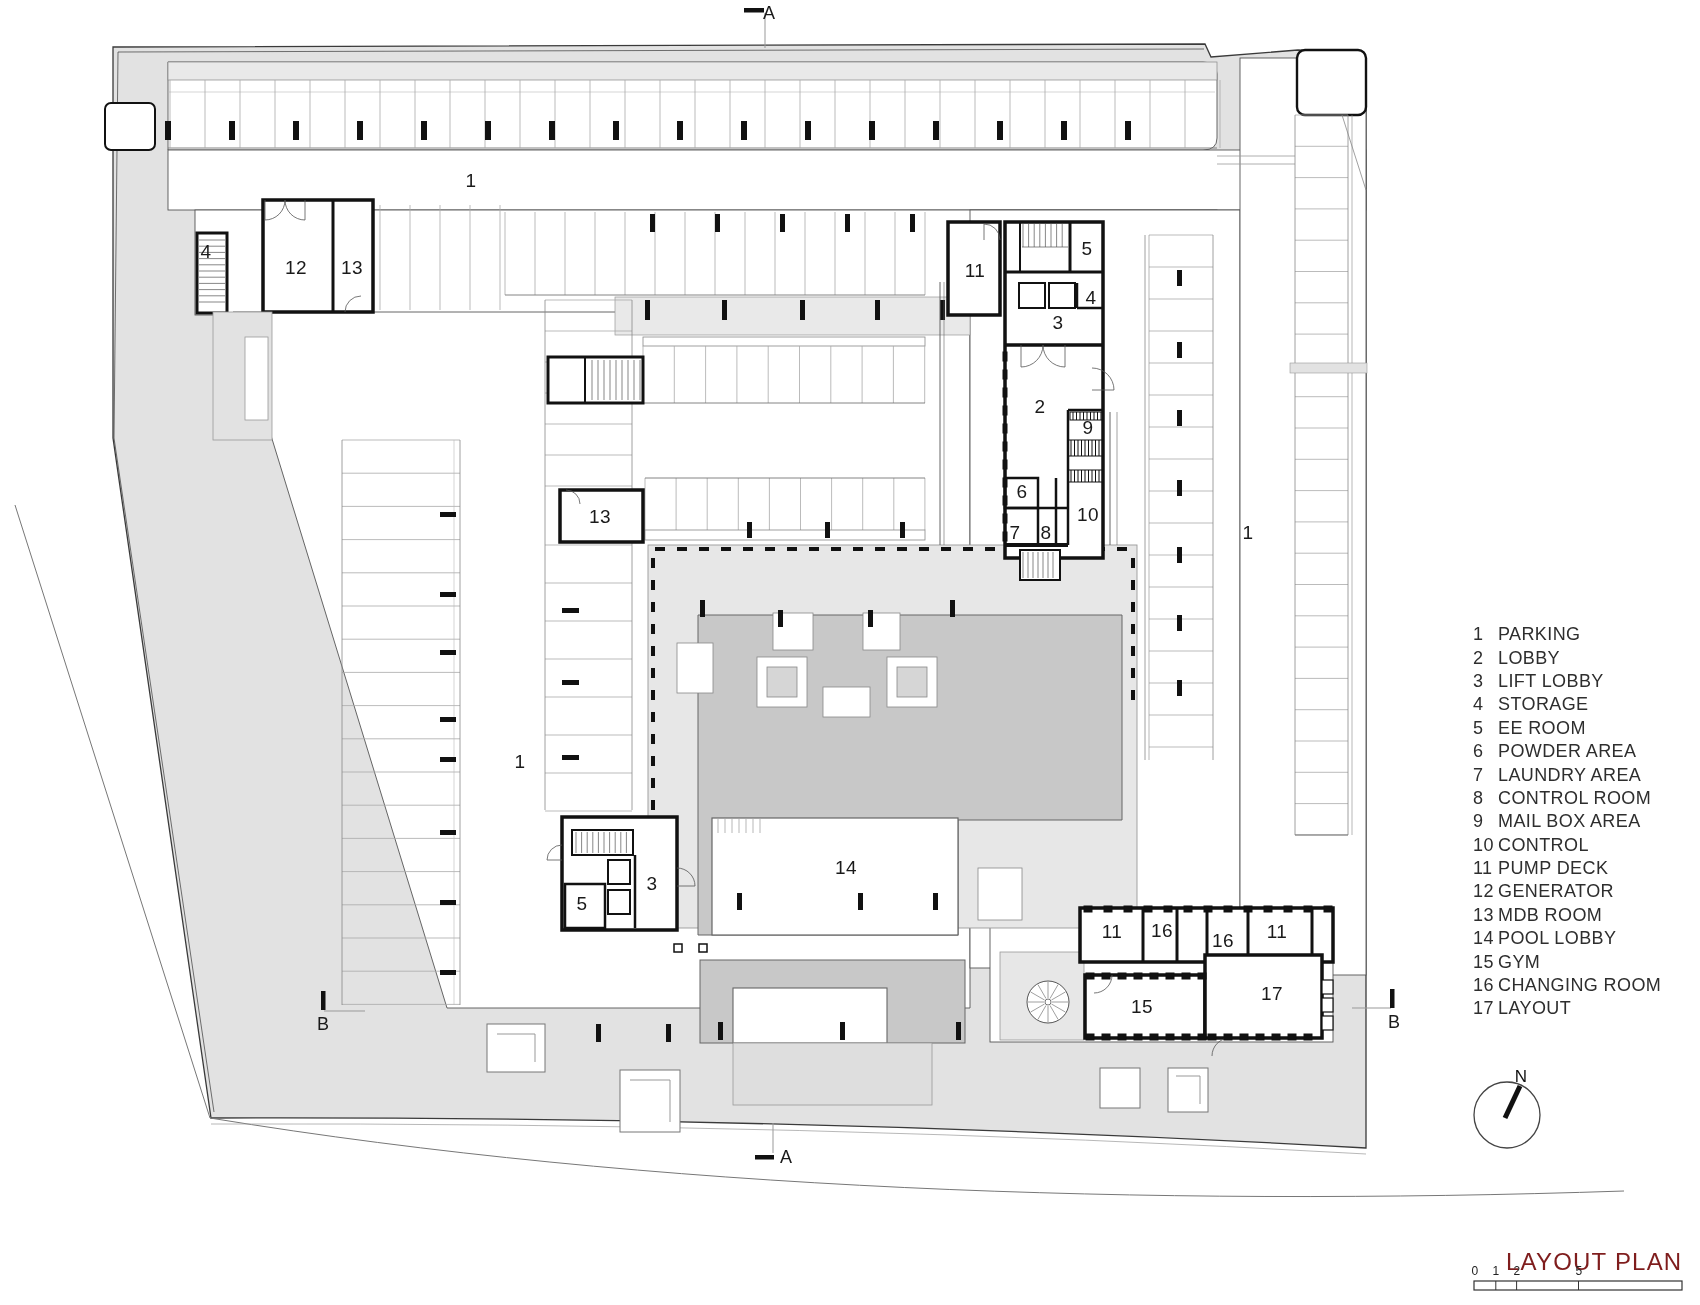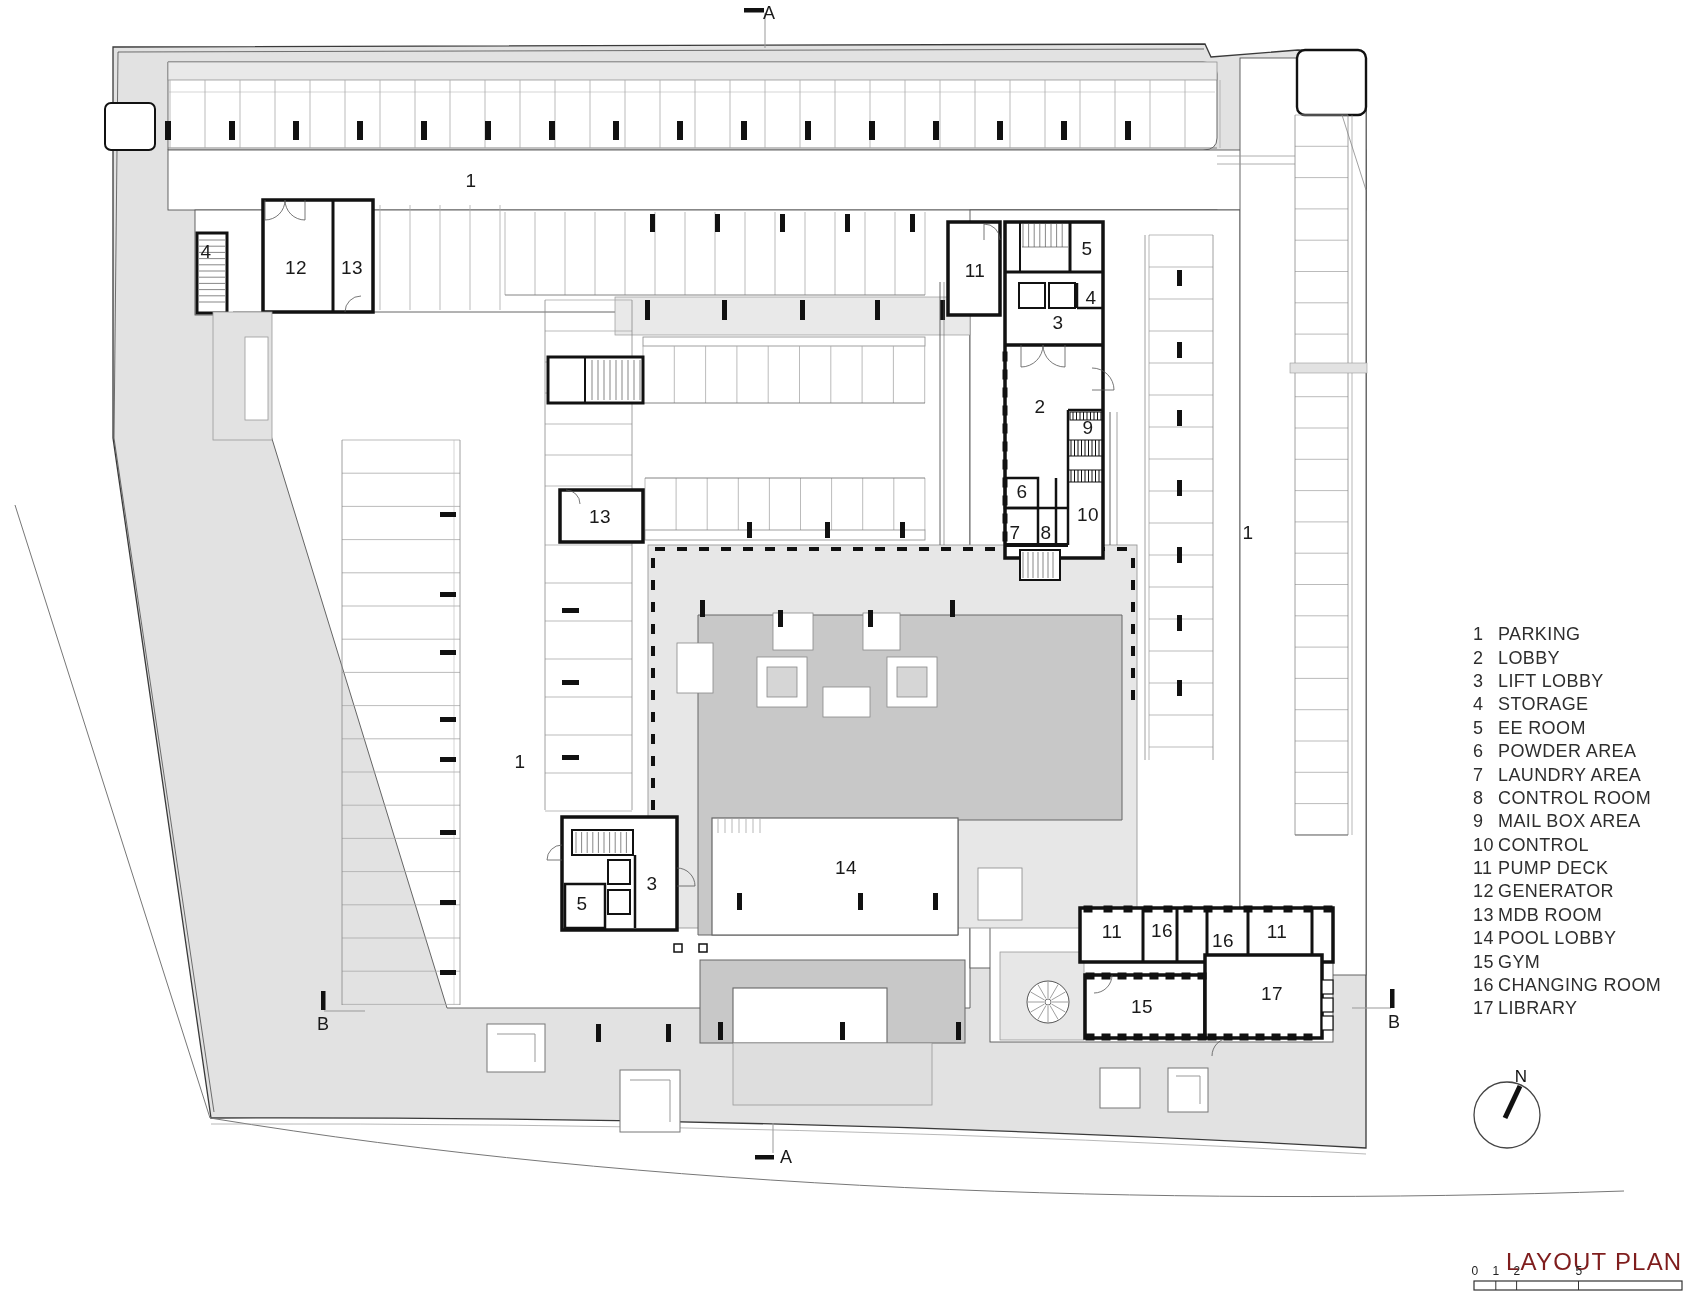--- a/index.html
+++ b/index.html
@@ -769,7 +769,7 @@
       </li>
       <li>
         <span class="num">17</span>
-        <span>LIBRARY</span>
+        <span>LAYOUT</span>
       </li>
     </ul>
 

